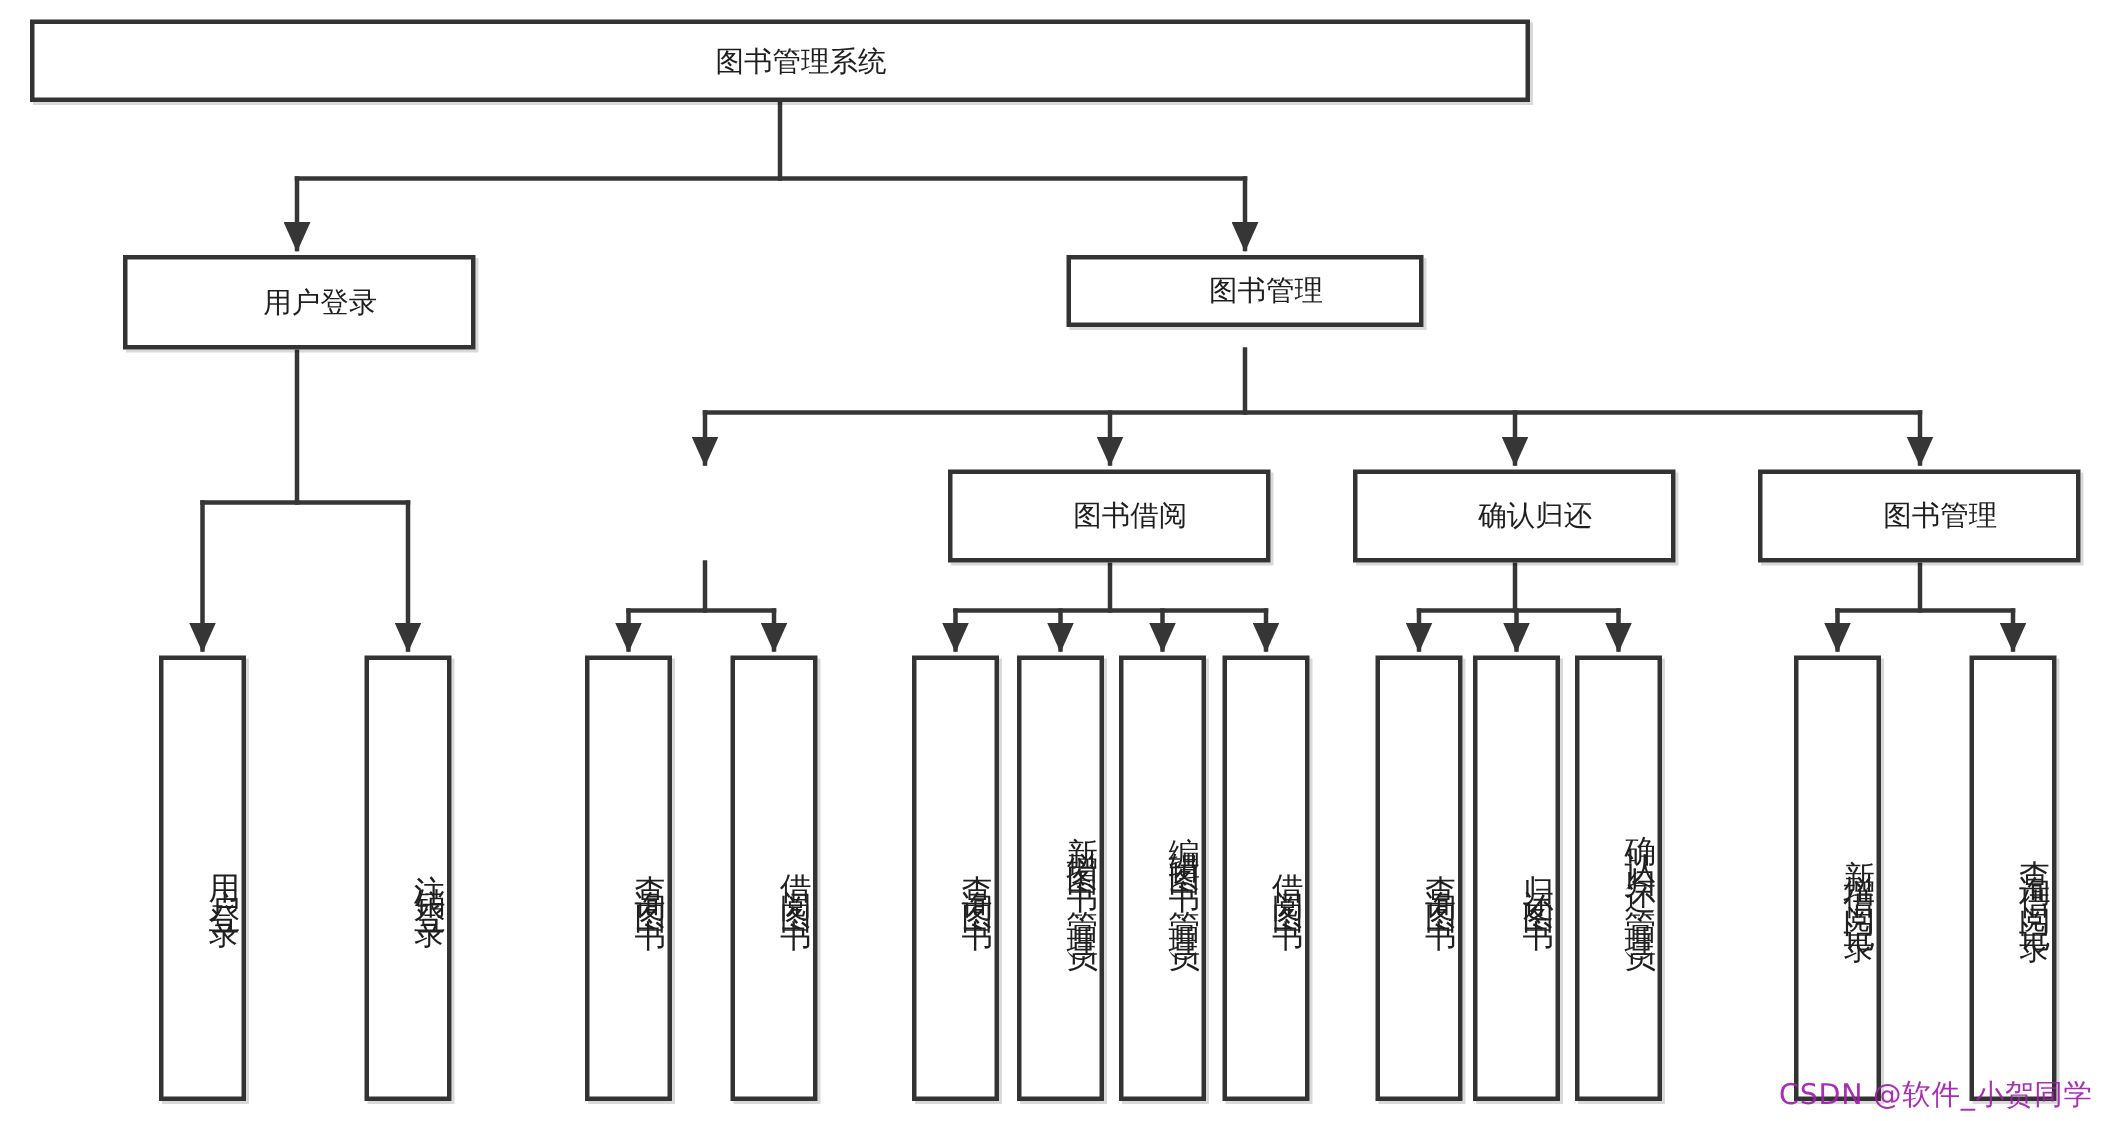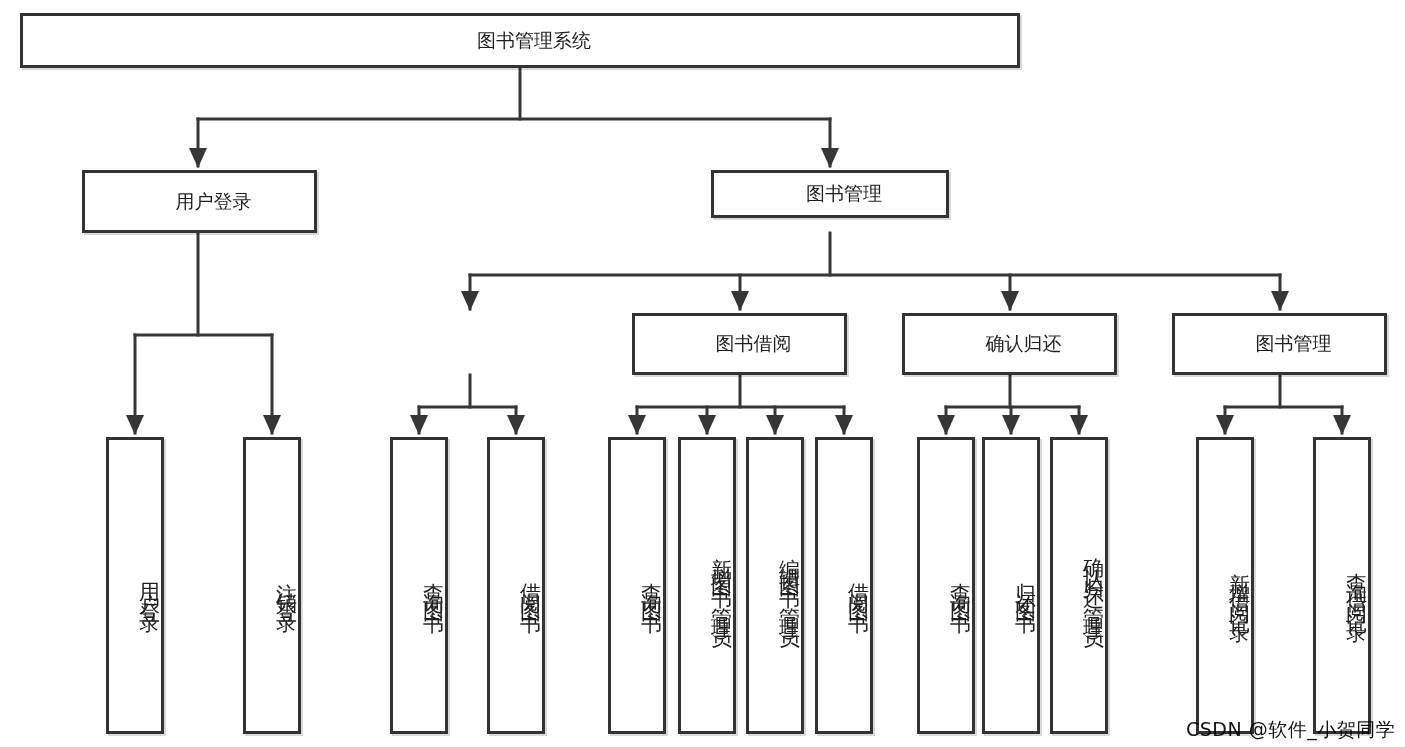--- a/index.html
+++ b/index.html
@@ -38,7 +38,7 @@
   .leaf.x13 { left:1313px; }
   .watermark {
     position:absolute; left:1186px; top:717px; z-index:6;
-    font-size:19px; color:#000000; opacity:0.92; white-space:nowrap;
+    font-size:19px; color:#a21caf; opacity:0.92; white-space:nowrap;
     letter-spacing:0.5px;
   }
 </style>

